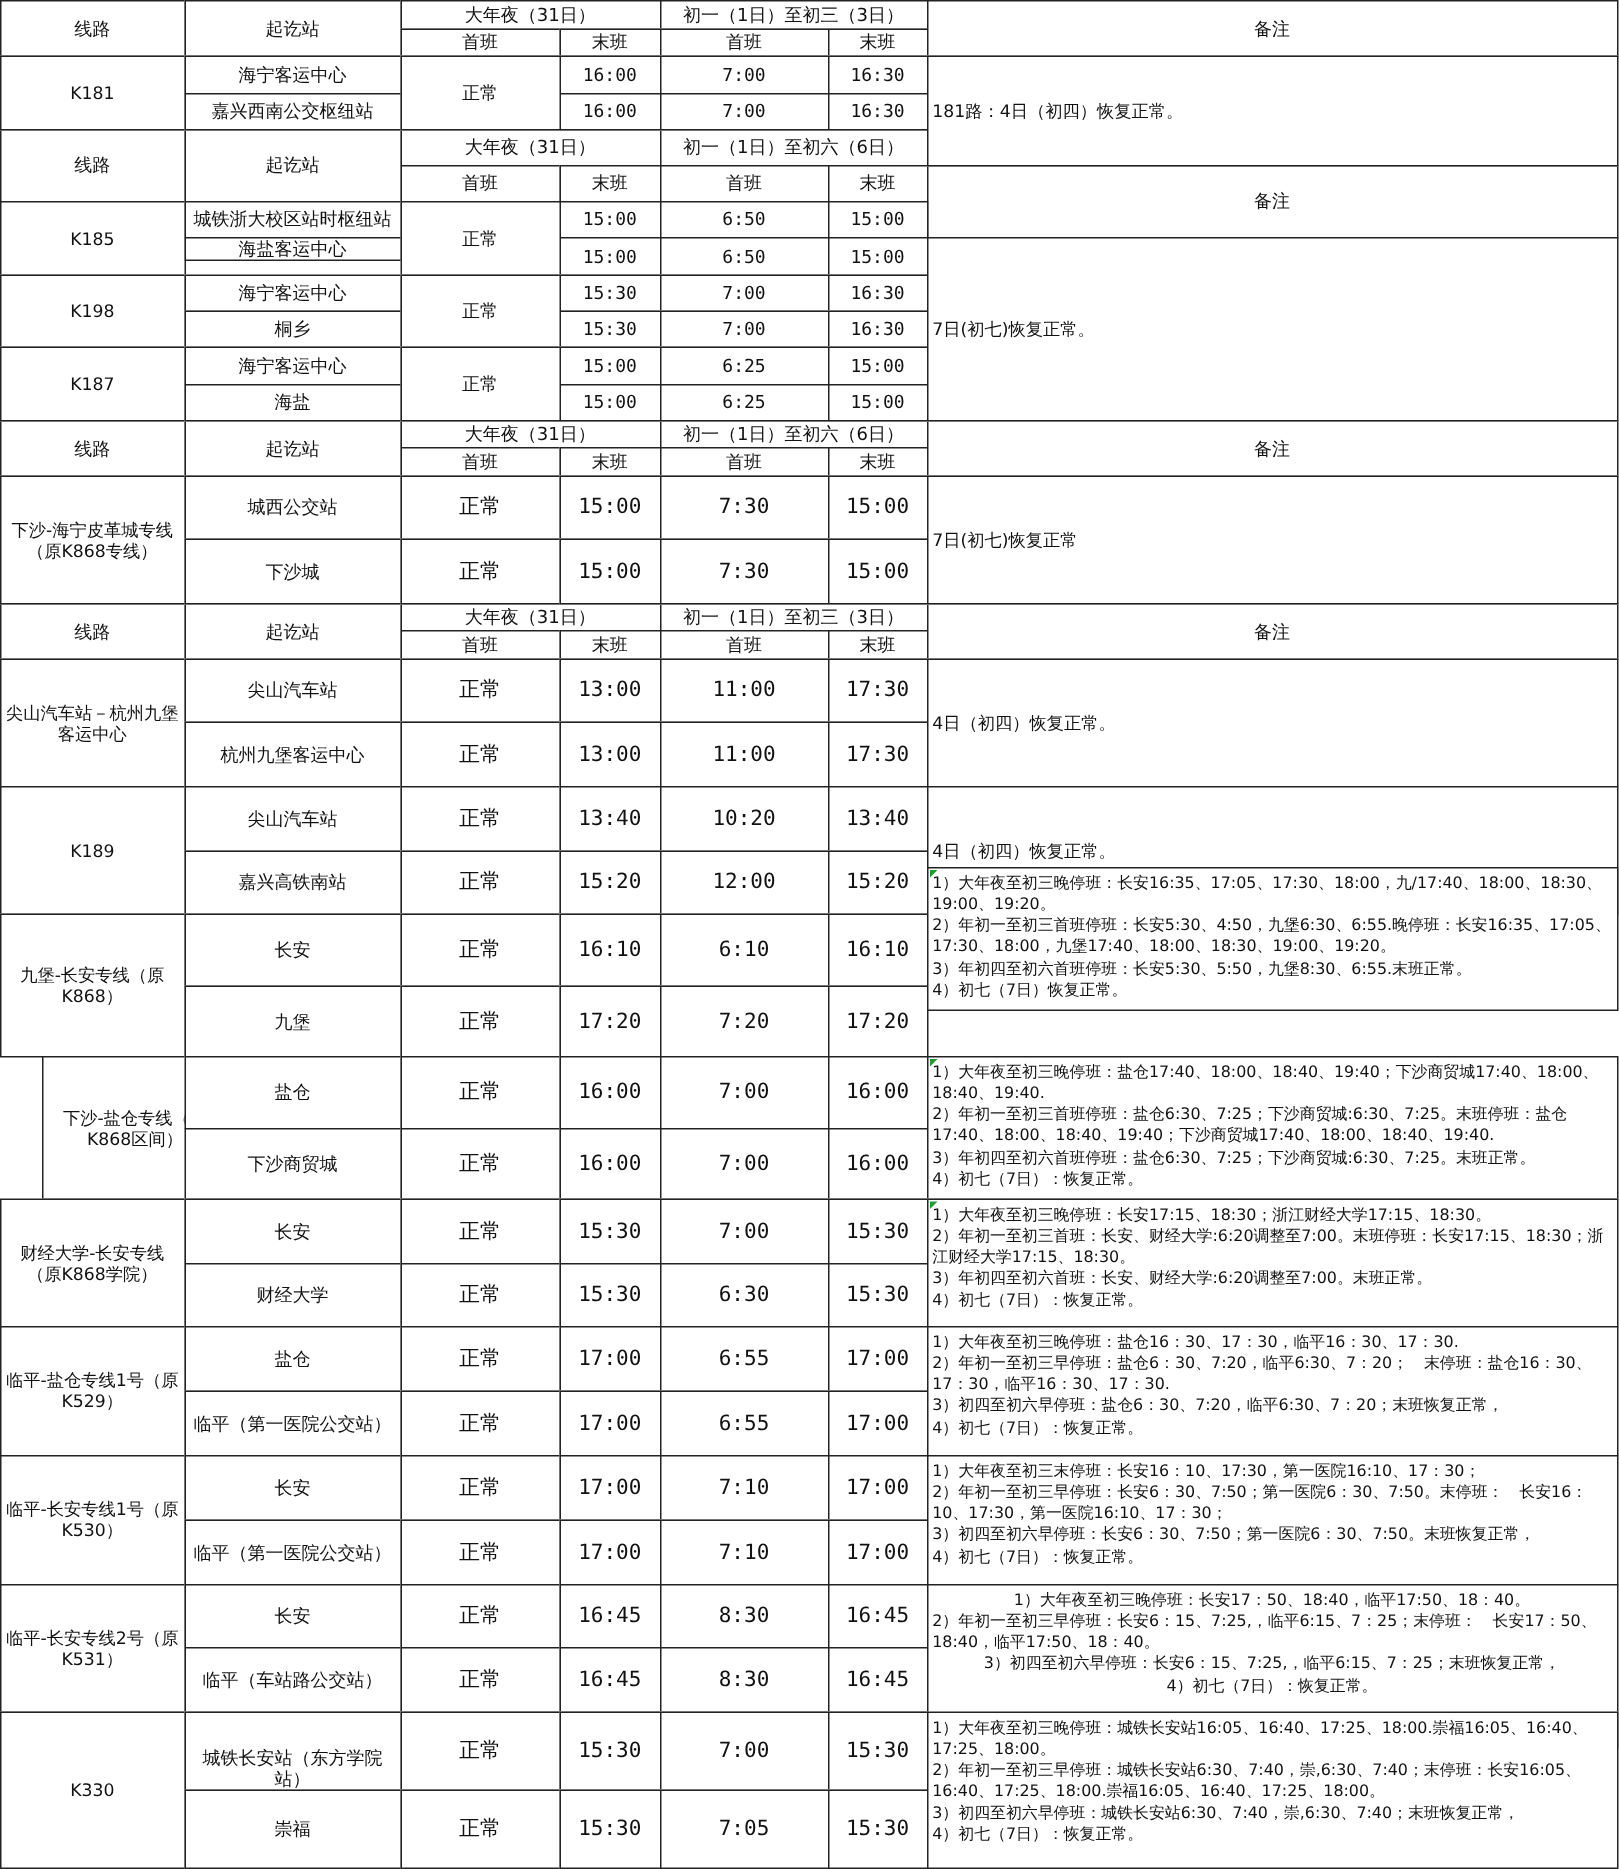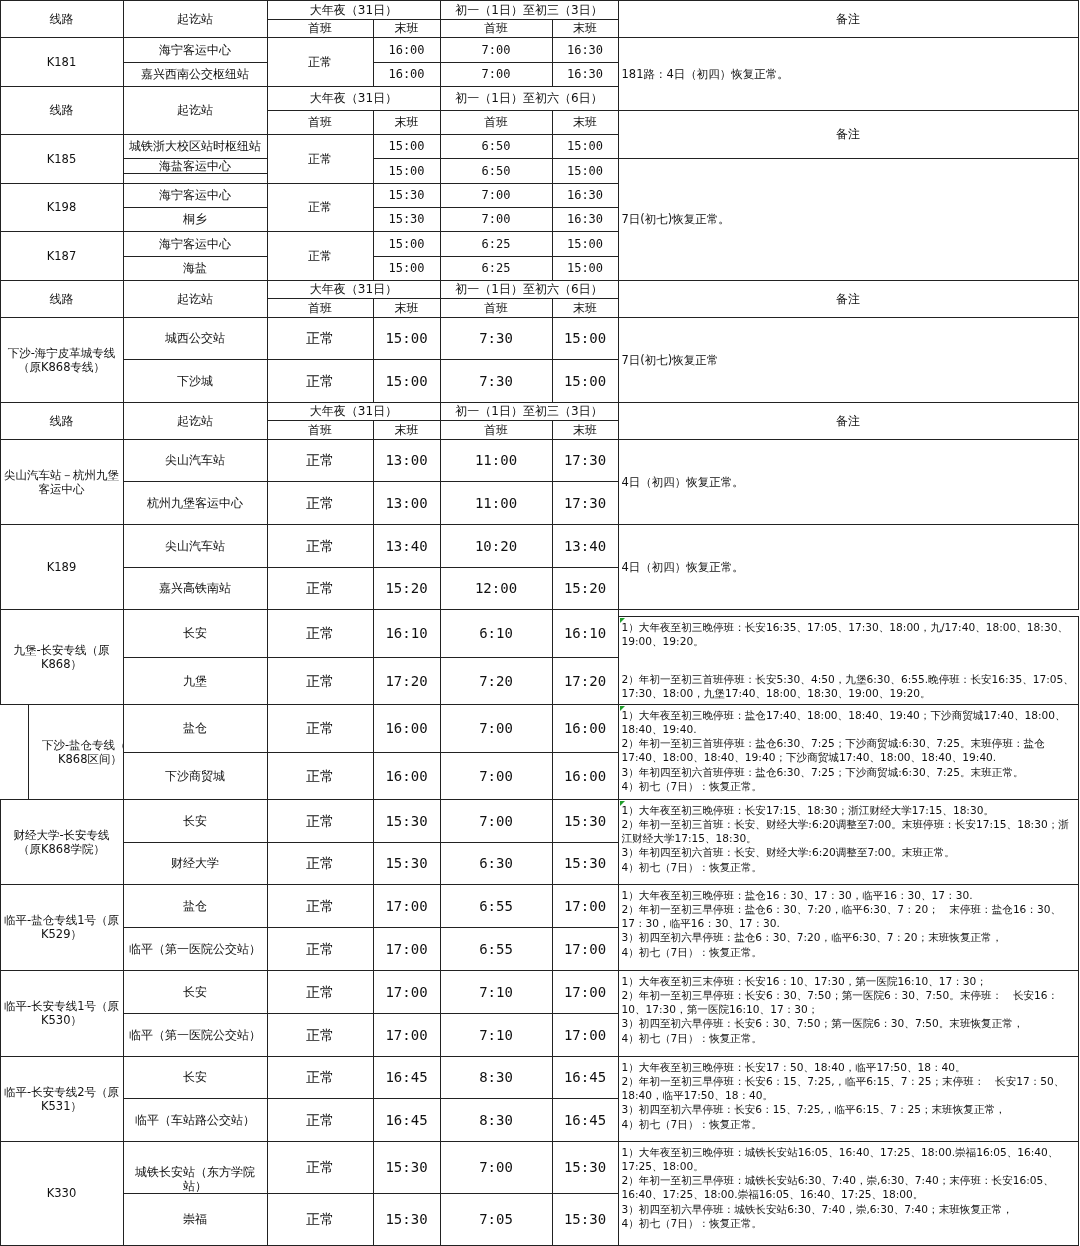--- a/index.html
+++ b/index.html
@@ -592,7 +592,7 @@
     <div class="c note" style="left: 618px; top: 524px; width: 461px; height: 86px;">
       <span>4日（初四）恢复正常。</span>
     </div>
-    <div class="c notes" style="left: 618px; top: 616px; width: 461px; height: 96px; gap: 24px;">
+    <div class="c notes" style="left: 618px; top: 578px; width: 461px; height: 96px;">
       <i class="corner"></i>
       <span>1）大年夜至初三晚停班：长安16:35、17:05、17:30、18:00，九/17:40、18:00、18:30、19:00、19:20。</span>
       <span>2）年初一至初三首班停班：长安5:30、4:50，九堡6:30、6:55.晚停班：长安16:35、17:05、17:30、18:00，九堡17:40、18:00、18:30、19:00、19:20。</span>

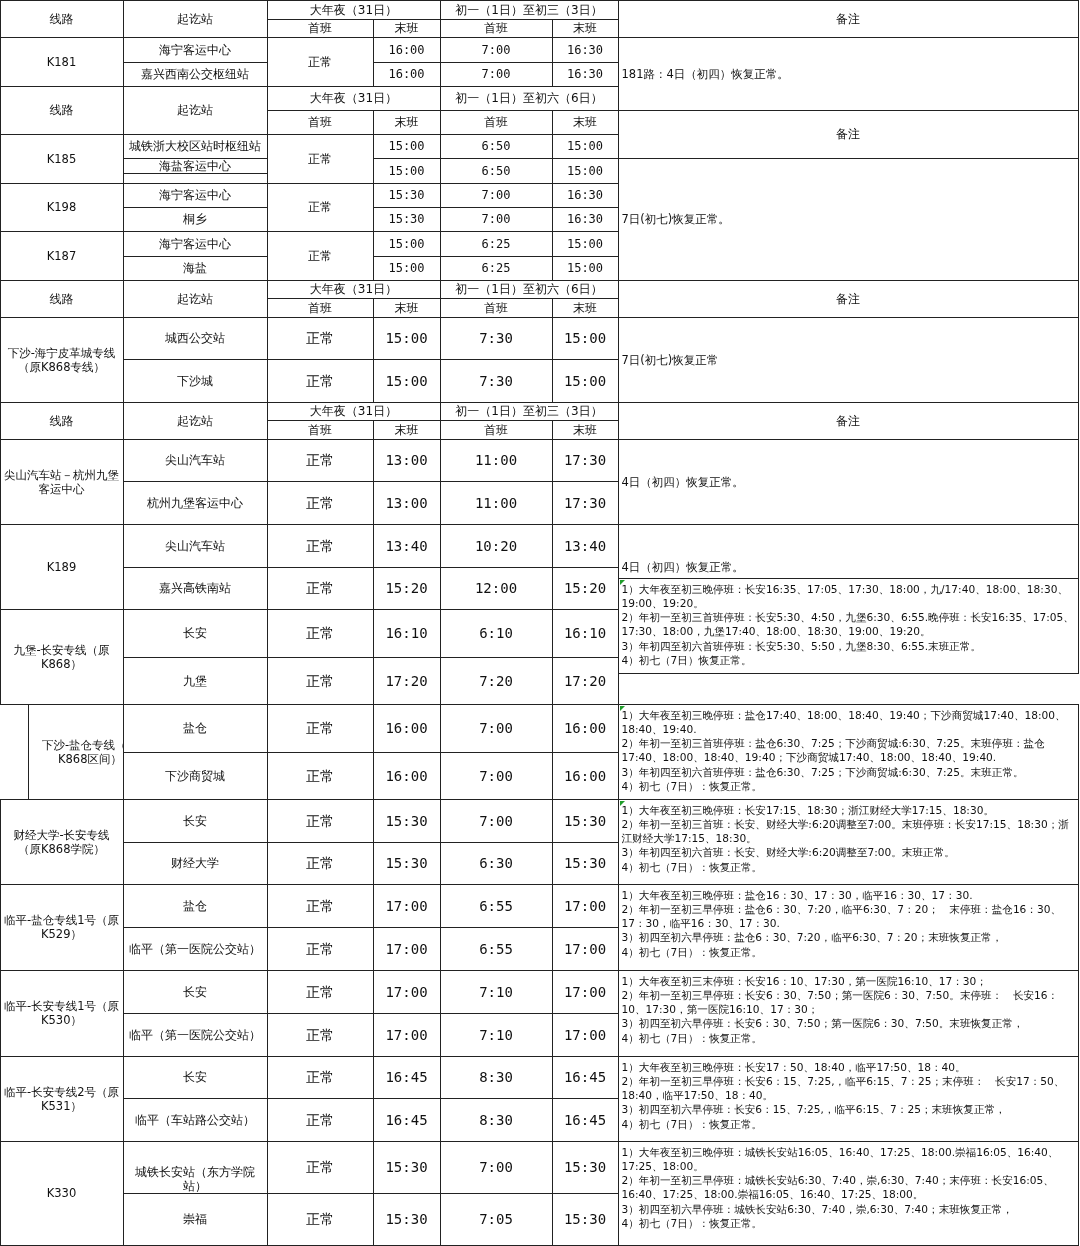--- a/index.html
+++ b/index.html
@@ -625,7 +625,7 @@
       <span>3）初四至初六早停班：长安6：30、7:50；第一医院6：30、7:50。末班恢复正常，</span>
       <span>4）初七（7日）：恢复正常。</span>
     </div>
-    <div class="c notes" style="left: 618px; top: 1056px; width: 461px; height: 110px;">
+    <div class="c notes" style="left: 618px; top: 1056px; width: 461px; height: 110px; align-items: center;">
       <span>1）大年夜至初三晚停班：长安17：50、18:40，临平17:50、18：40。</span>
       <span>2）年初一至初三早停班：长安6：15、7:25,，临平6:15、7：25；末停班：　长安17：50、18:40，临平17:50、18：40。</span>
       <span>3）初四至初六早停班：长安6：15、7:25,，临平6:15、7：25；末班恢复正常，</span>

